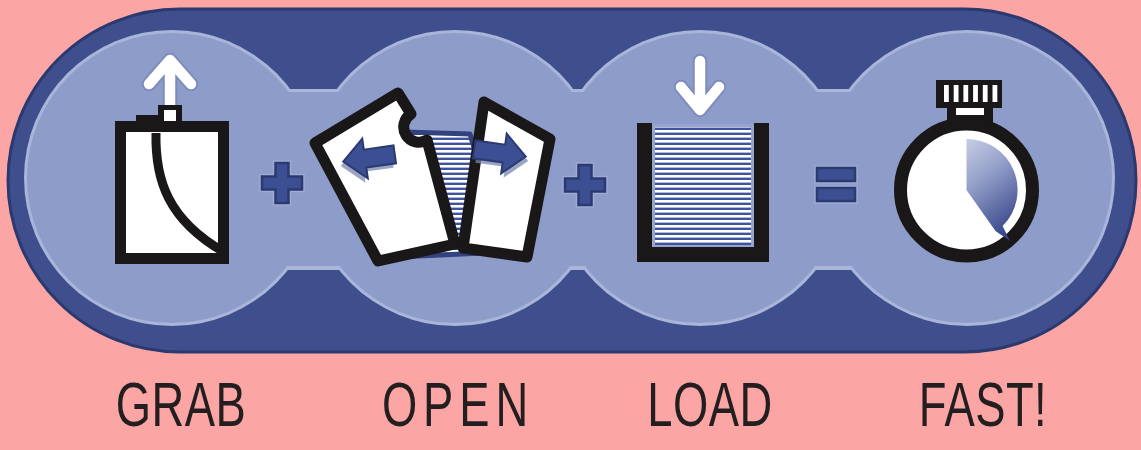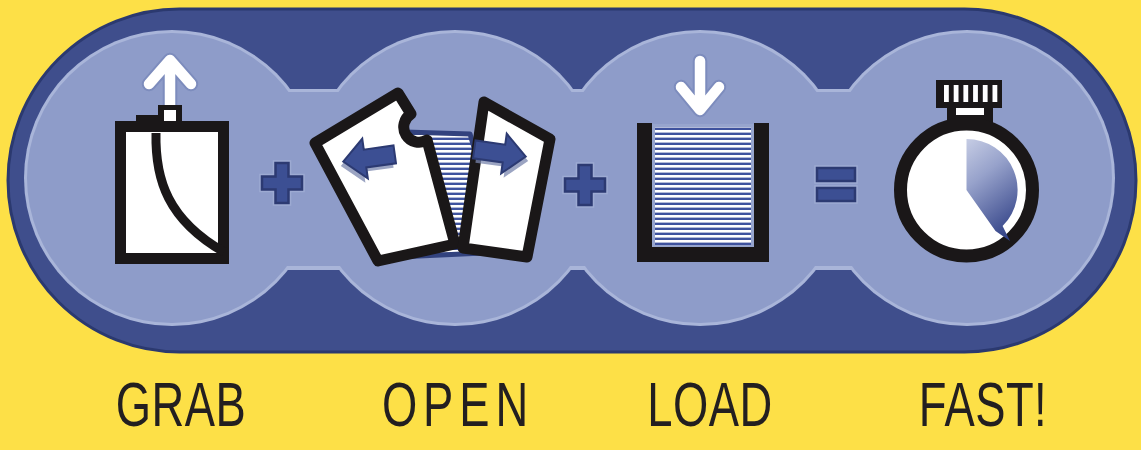--- a/index.html
+++ b/index.html
@@ -4,7 +4,7 @@
 <style>
   html,body { margin:0; padding:0; background:#ffffff; }
   .stage {
-    position:relative; width:1141px; height:450px; background:#fde047;
+    position:relative; width:1141px; height:450px; background:#fca5a5;
     overflow:hidden; font-family:"Liberation Sans","DejaVu Sans",sans-serif;
   }
   .stage svg { position:absolute; left:0; top:0; }

